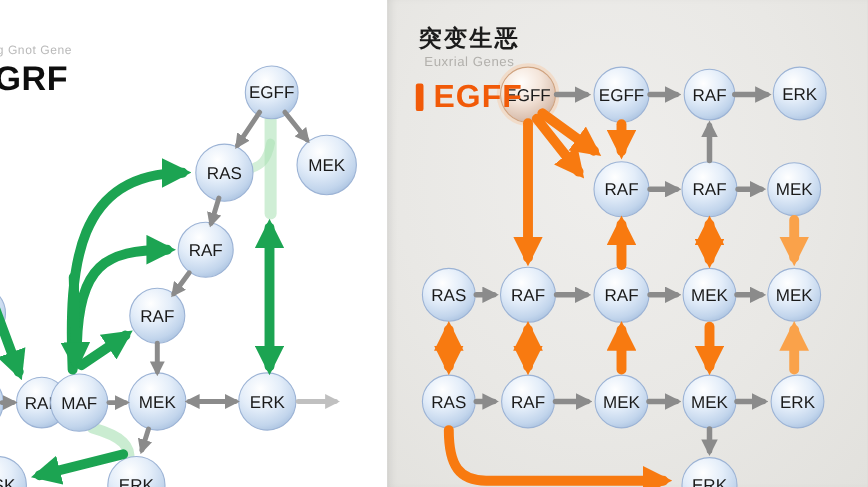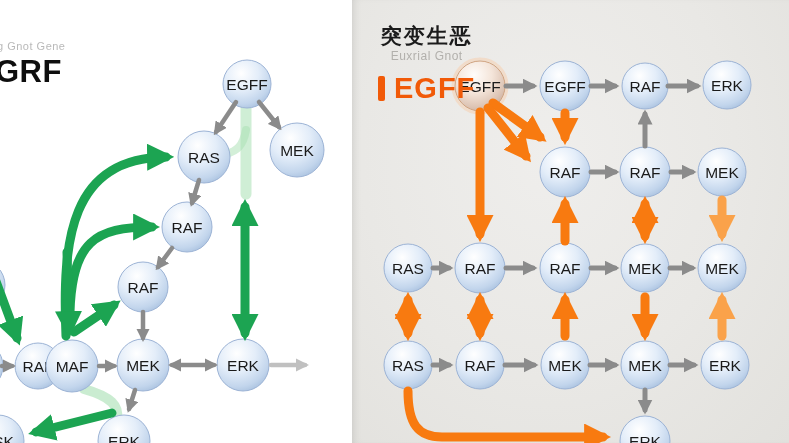--- a/index.html
+++ b/index.html
@@ -323,7 +323,7 @@
       </svg>
     <div class="rh">
       <div class="rh-cn">突变生恶</div>
-      <div class="rh-sub">Euxrial Gnot</div>
+      <div class="rh-sub">Euxrial Genes</div>
       <div class="rh-tag">
         <span class="rh-bar"></span>
         <span class="rh-tagtext">EGFF</span>

